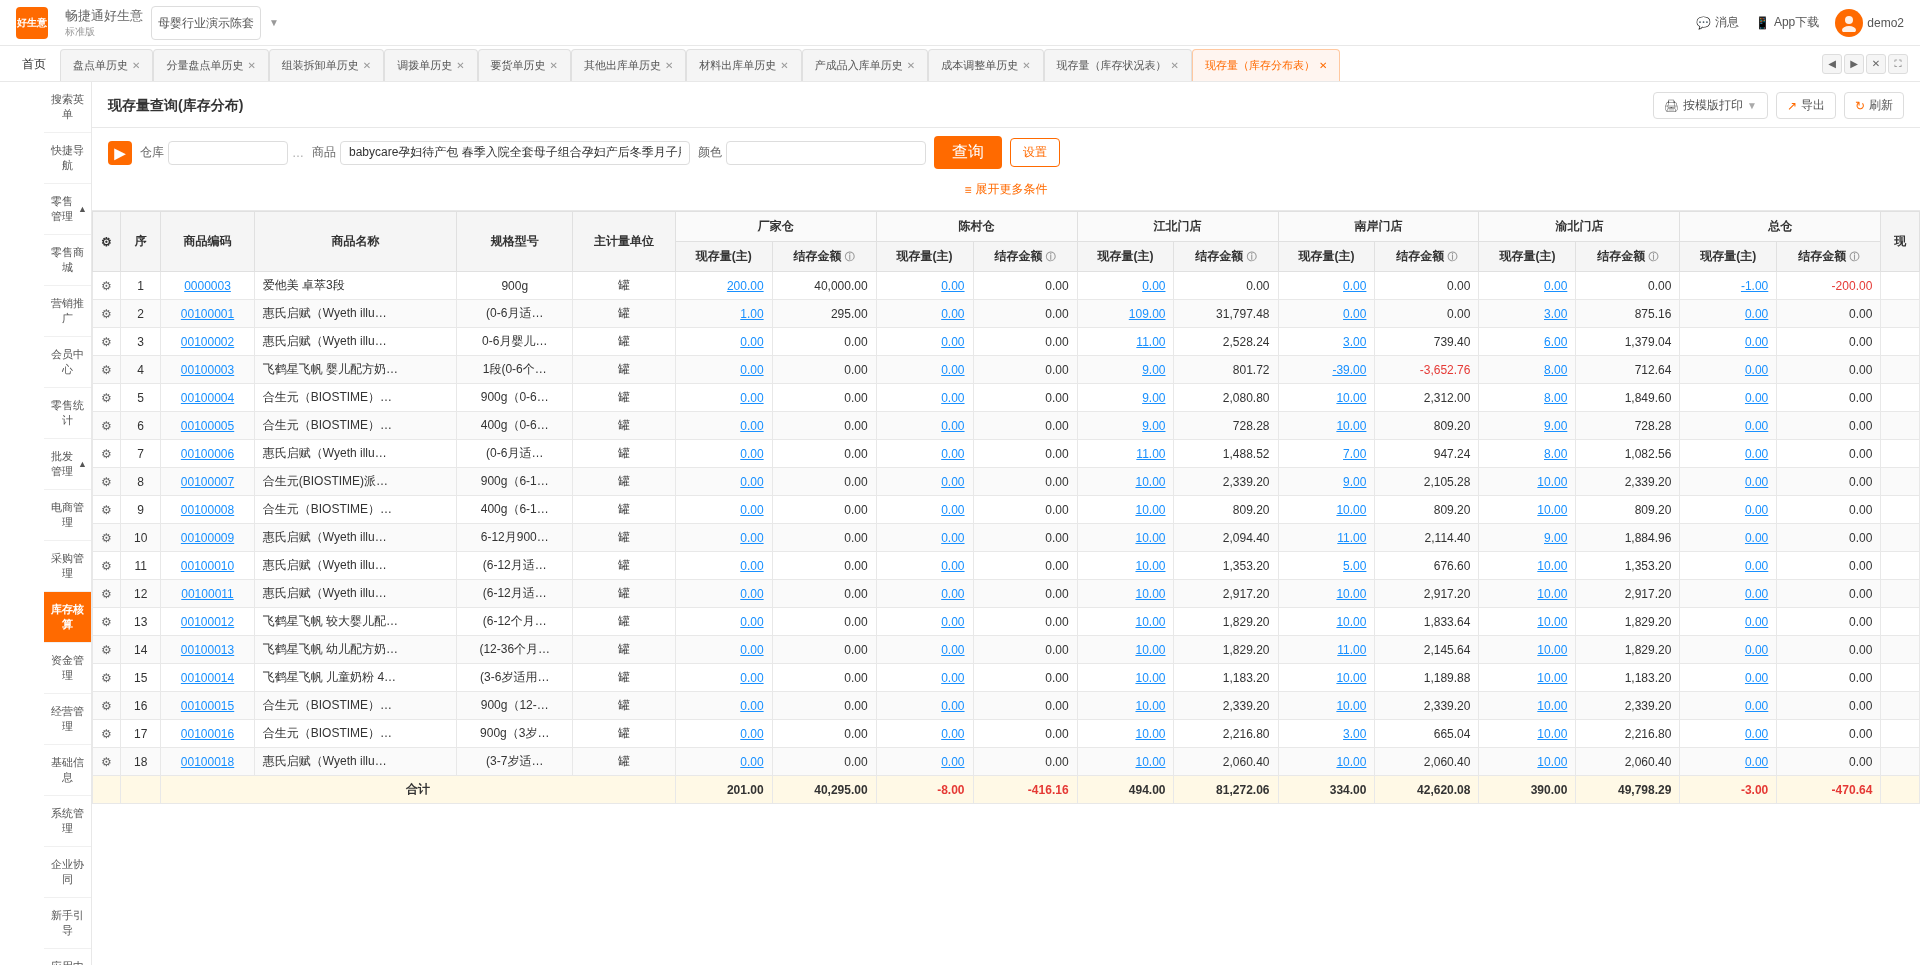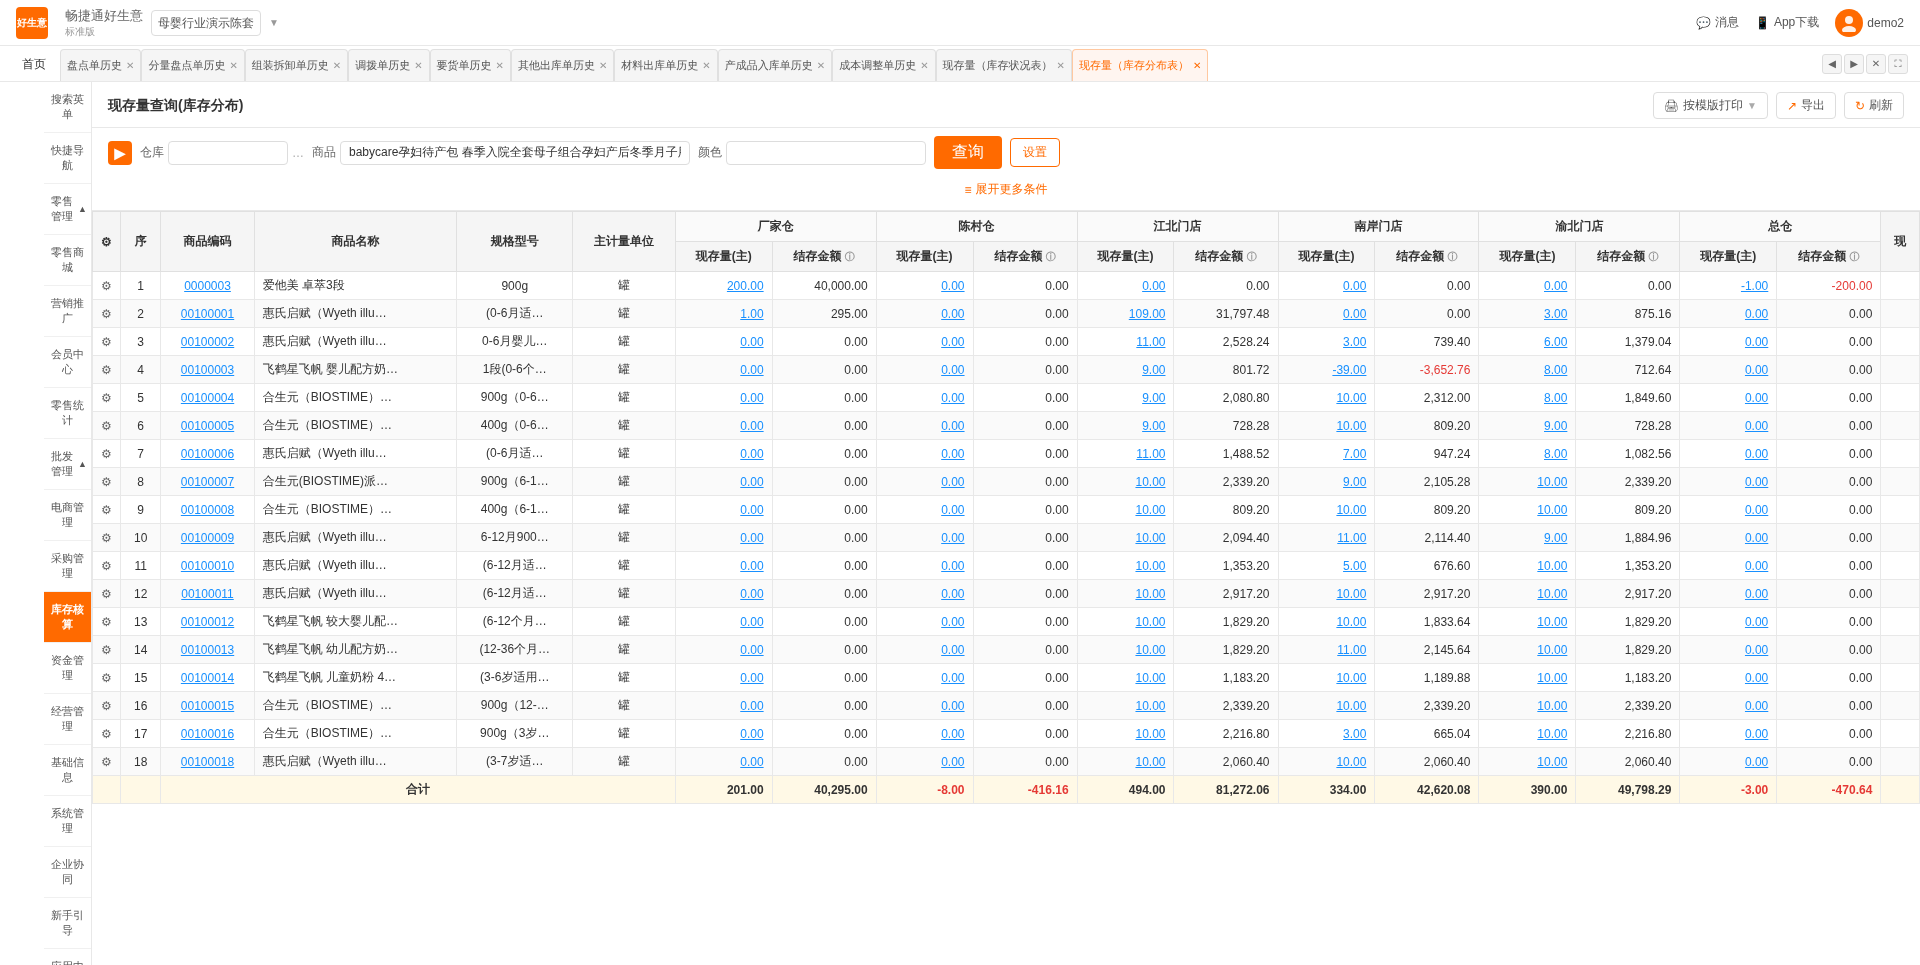--- a/index.html
+++ b/index.html
@@ -110,7 +110,7 @@
         <div class="logo-subtitle">标准版</div>
       </div>
     </div>
-    <span style="font-size:12px;color:#555;cursor:pointer;padding:0 6px;border:1px solid #ddd;border-radius:4px;height:26px;line-height:26px;display:flex;align-items:center;gap:4px;">母婴行业演示陈套</span>
+    <span style="font-size:12px;color:#555;cursor:pointer;padding:0 6px;border:1px solid #ddd;border-radius:4px;height:34px;line-height:26px;display:flex;align-items:center;gap:4px;">母婴行业演示陈套</span>
     <span style="color:#999;font-size:10px;">▼</span>
   </div>
   <div class="top-bar-right">

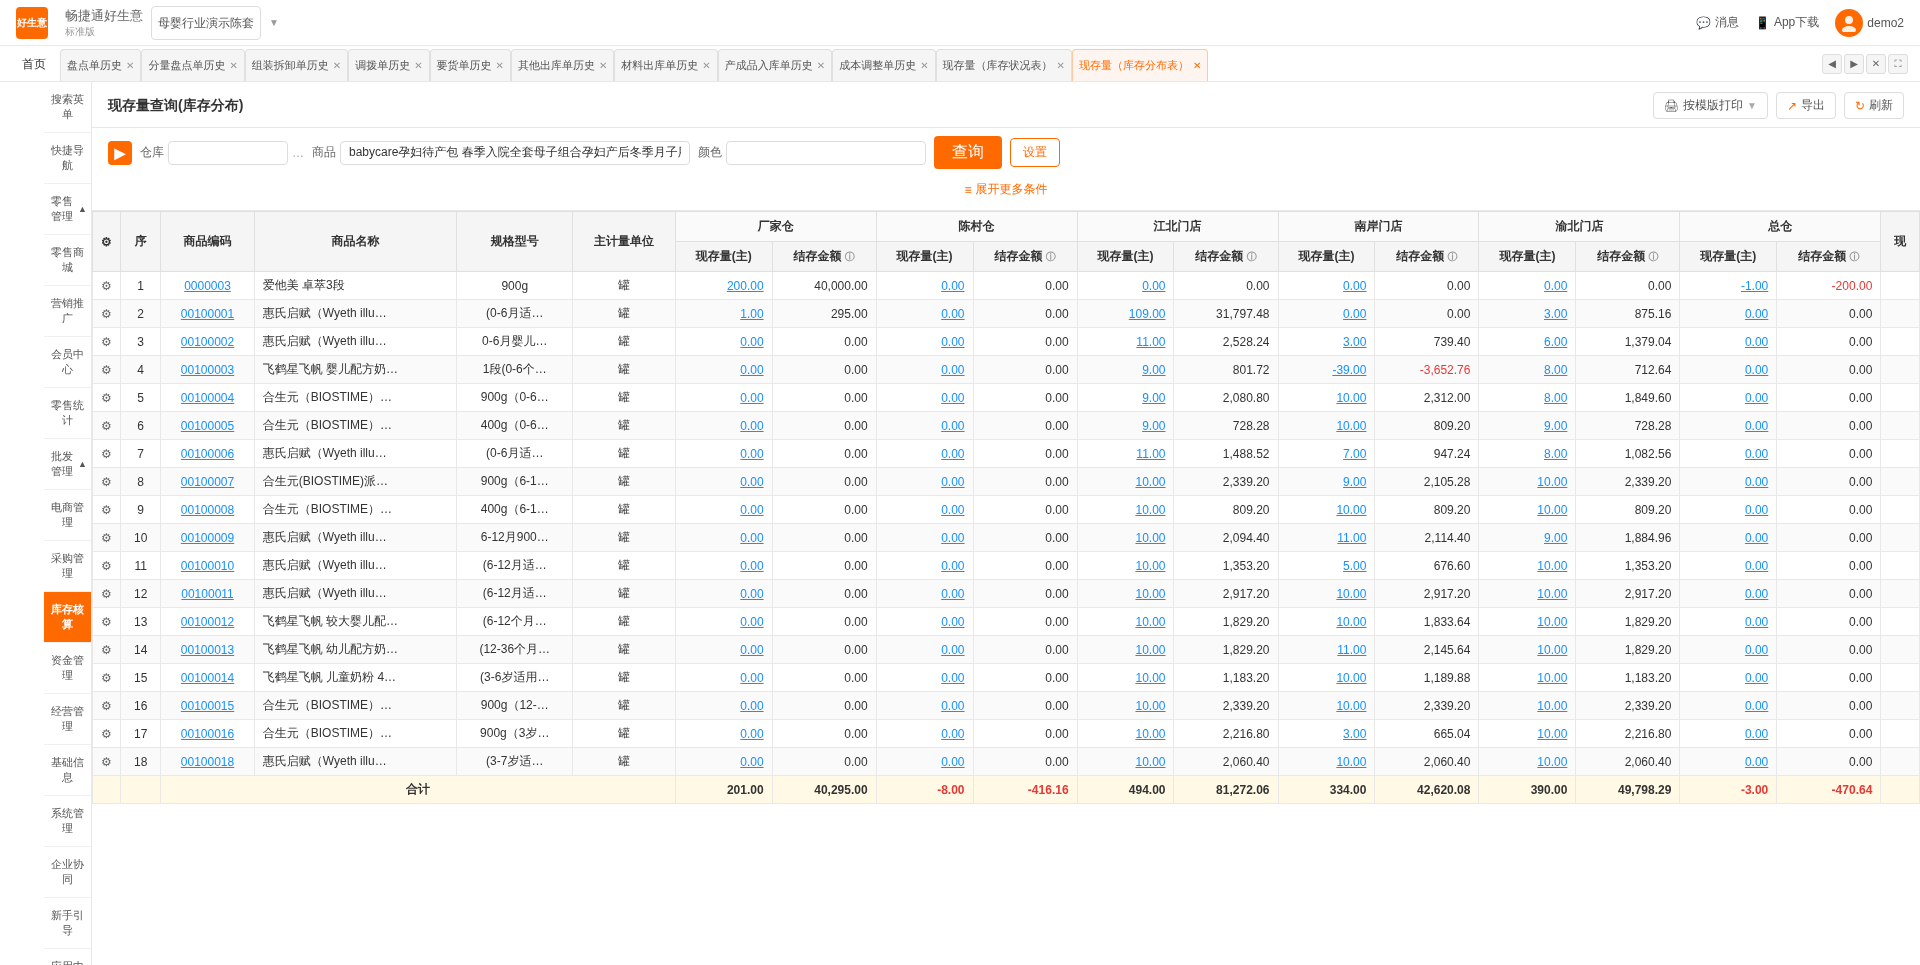--- a/index.html
+++ b/index.html
@@ -28,7 +28,7 @@
     .nav-home { padding: 0 14px; height: 36px; line-height: 36px; color: #333; font-size: 12px; cursor: pointer; white-space: nowrap; }
     .nav-tabs-scroll { display: flex; overflow: hidden; flex: 1; }
     .nav-tab {
-      display: flex; align-items: center; gap: 4px; padding: 0 6px;
+      display: flex; align-items: center; gap: 4px; padding: 0 12px;
       height: 32px; margin-top: 2px; border-radius: 4px 4px 0 0;
       background: #f5f5f5; border: 1px solid #e0e0e0; border-bottom: none;
       font-size: 11px; color: #555; cursor: pointer; white-space: nowrap;

